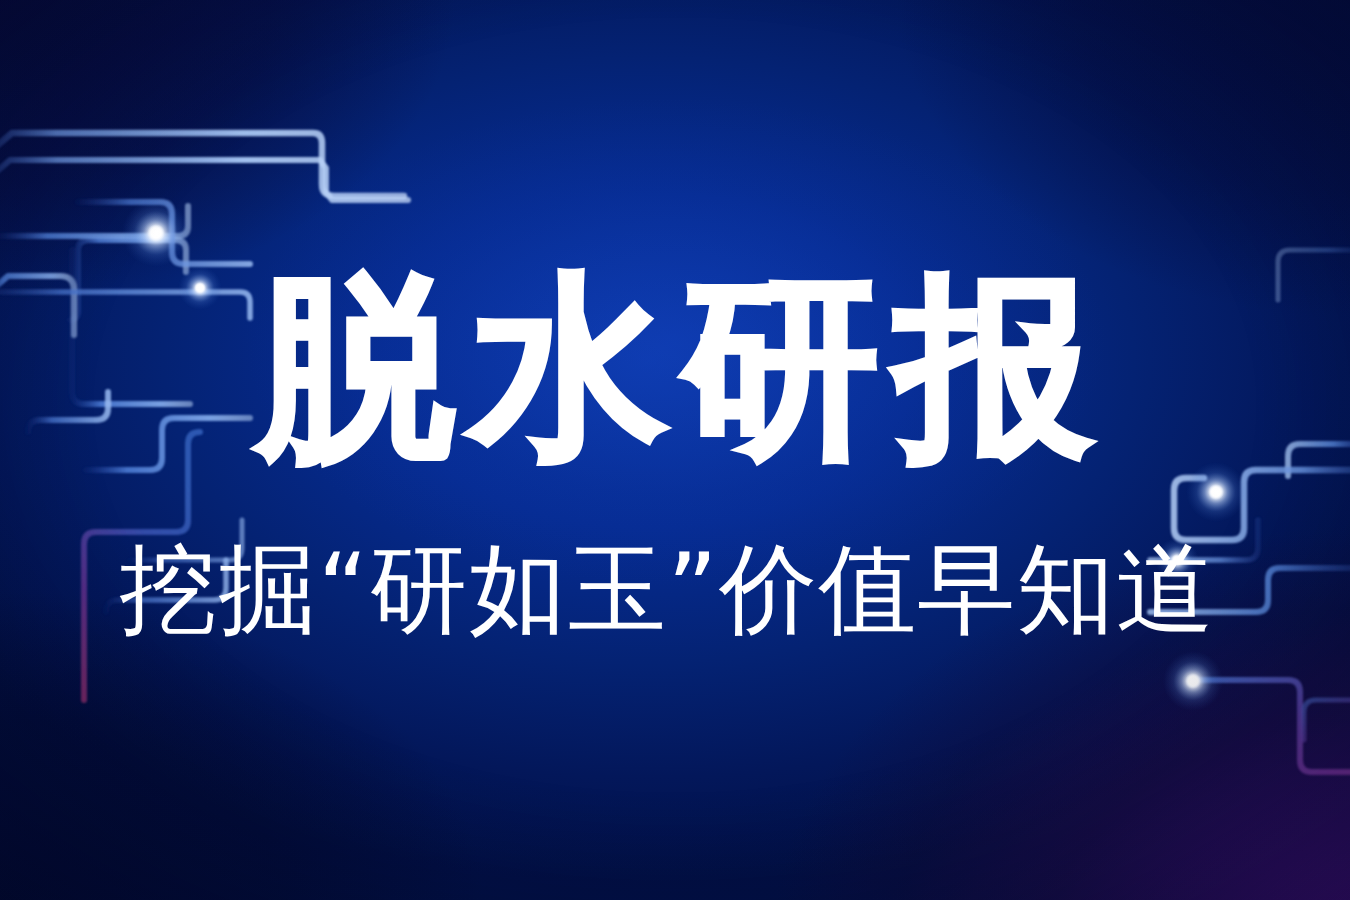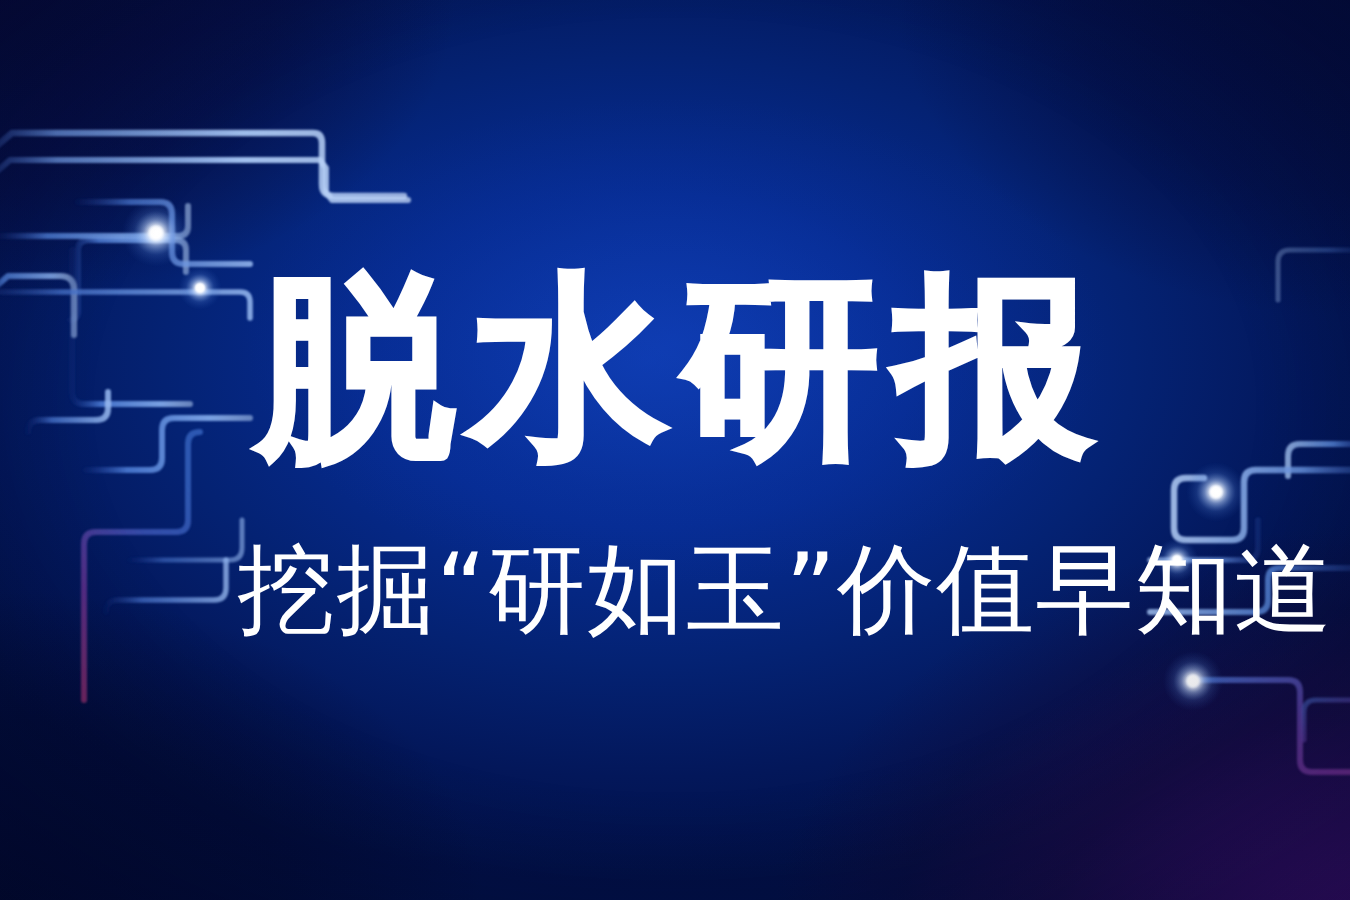--- a/index.html
+++ b/index.html
@@ -89,7 +89,7 @@
     left: 0;
     right: 17px;
     top: 536px;
-    text-align: right;
+    text-align: center;
     z-index: 6;
   }
   .subtitle {

